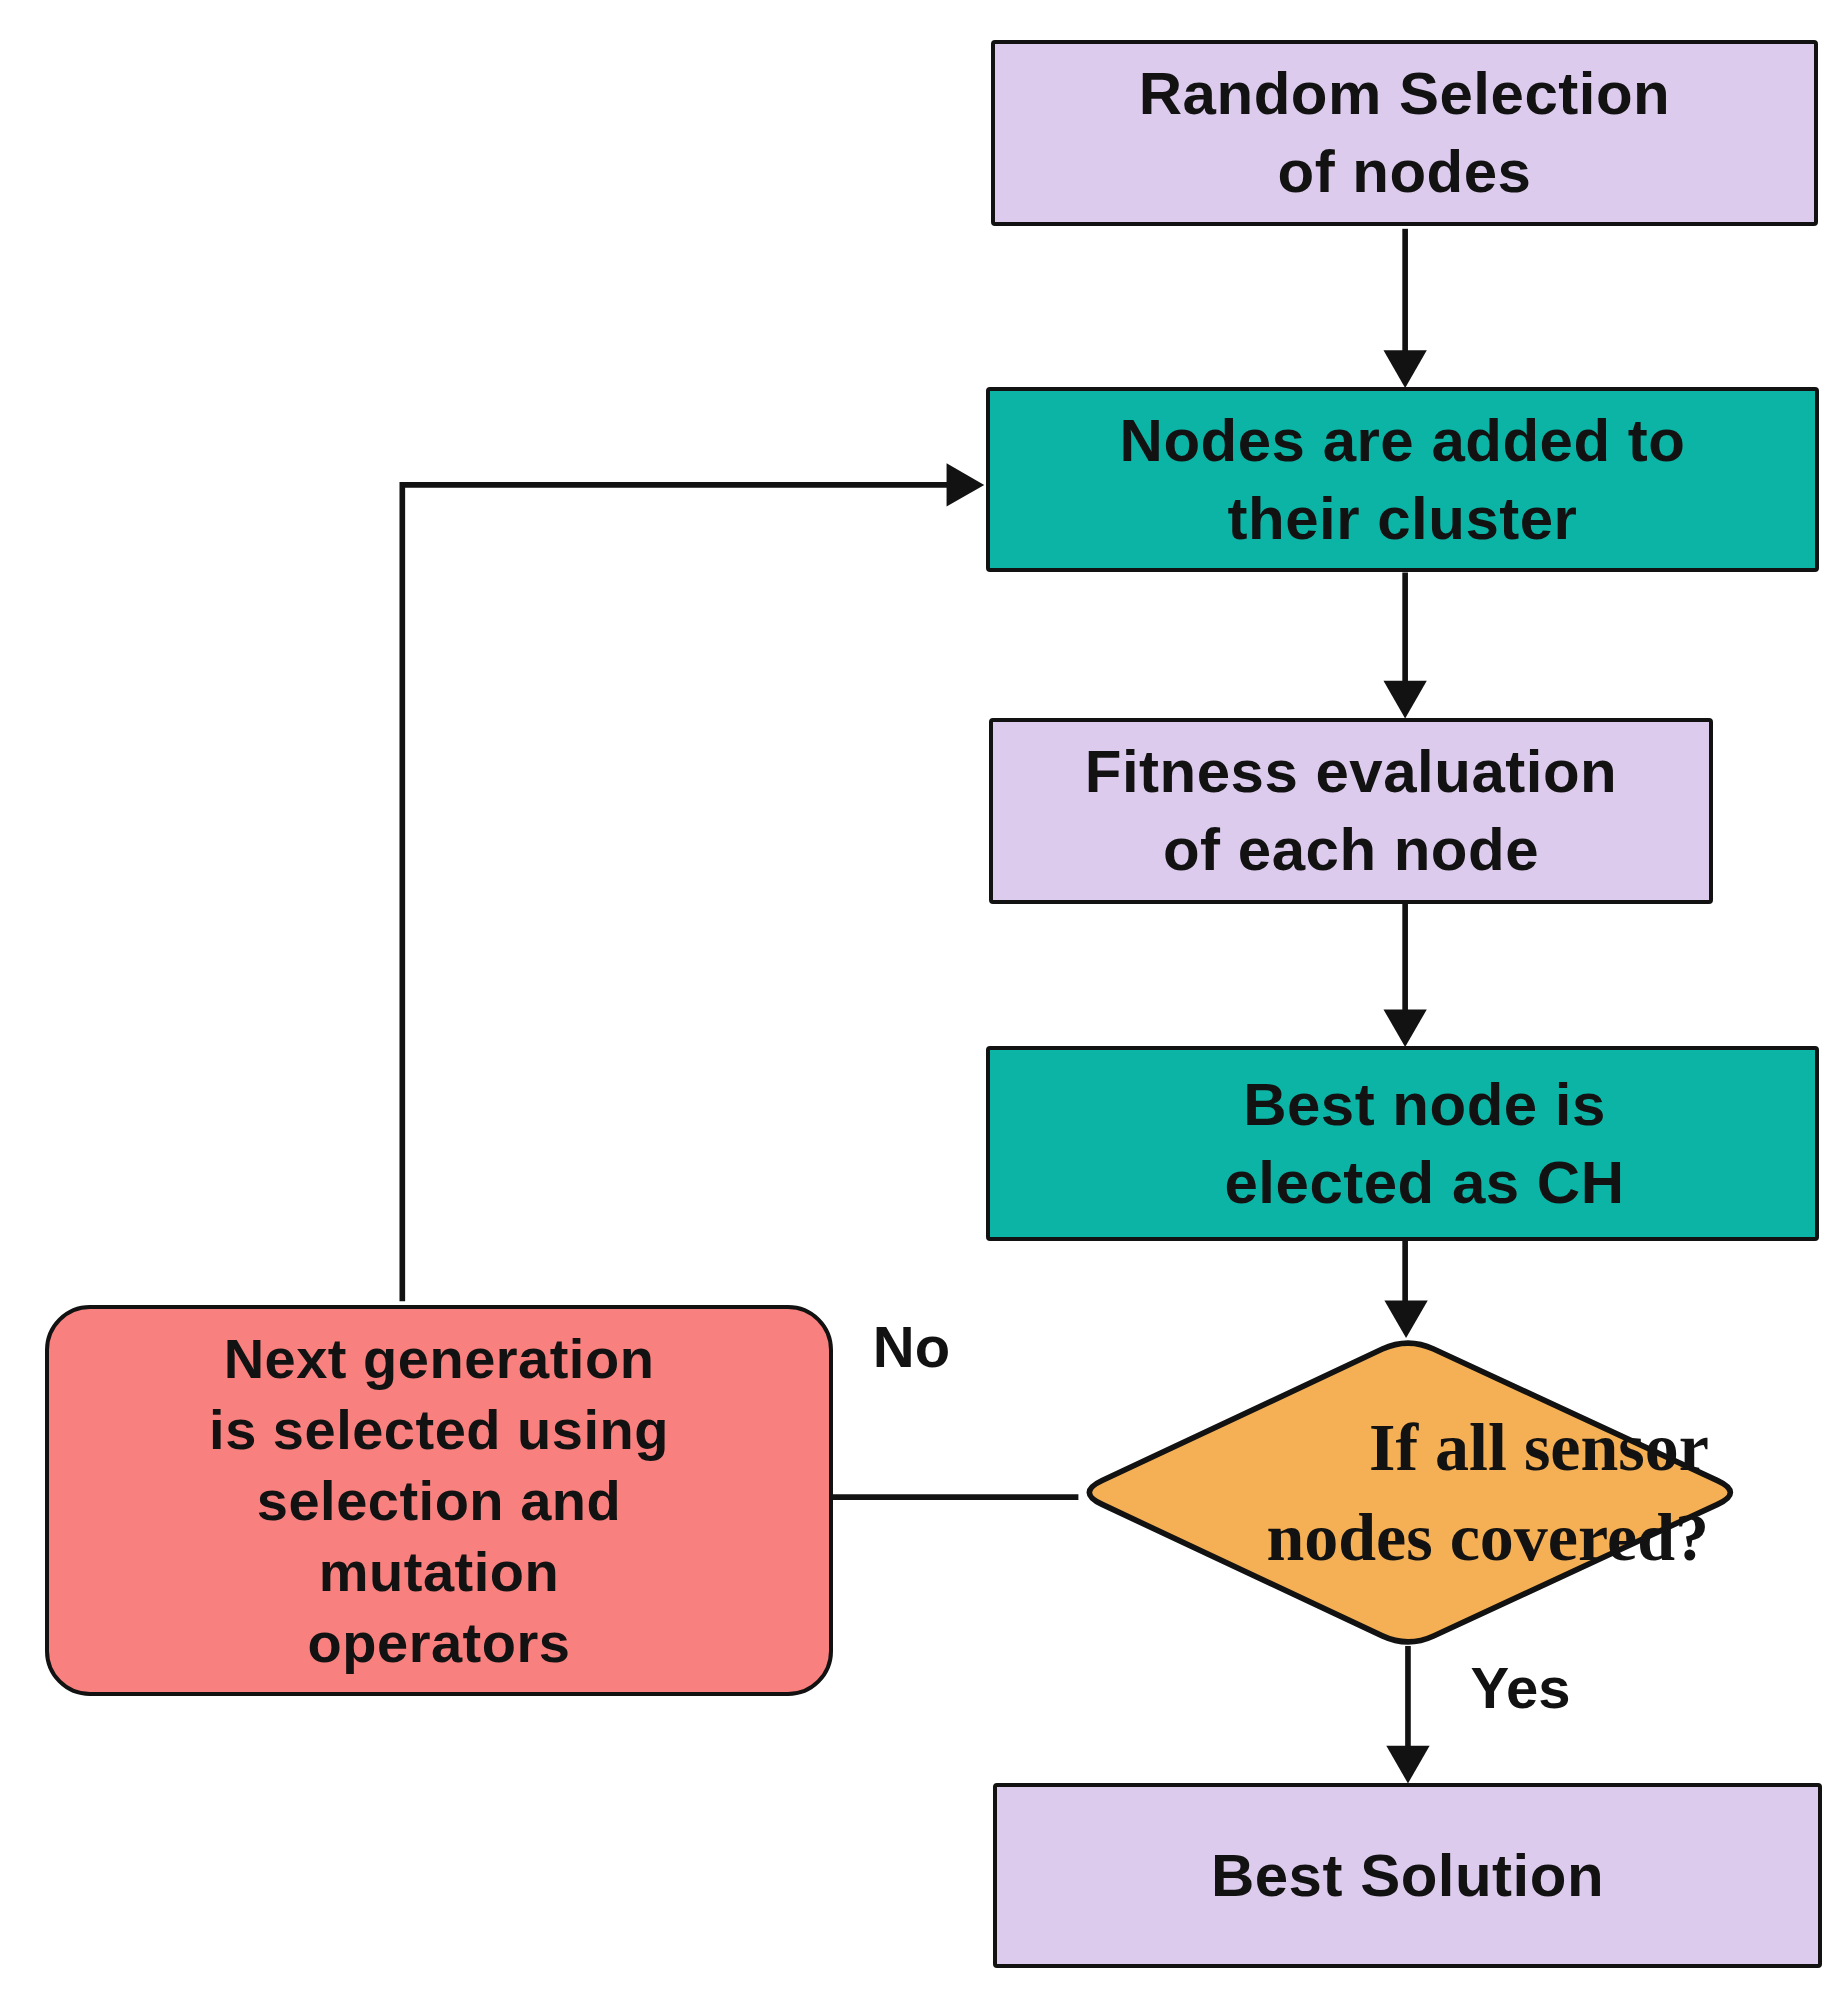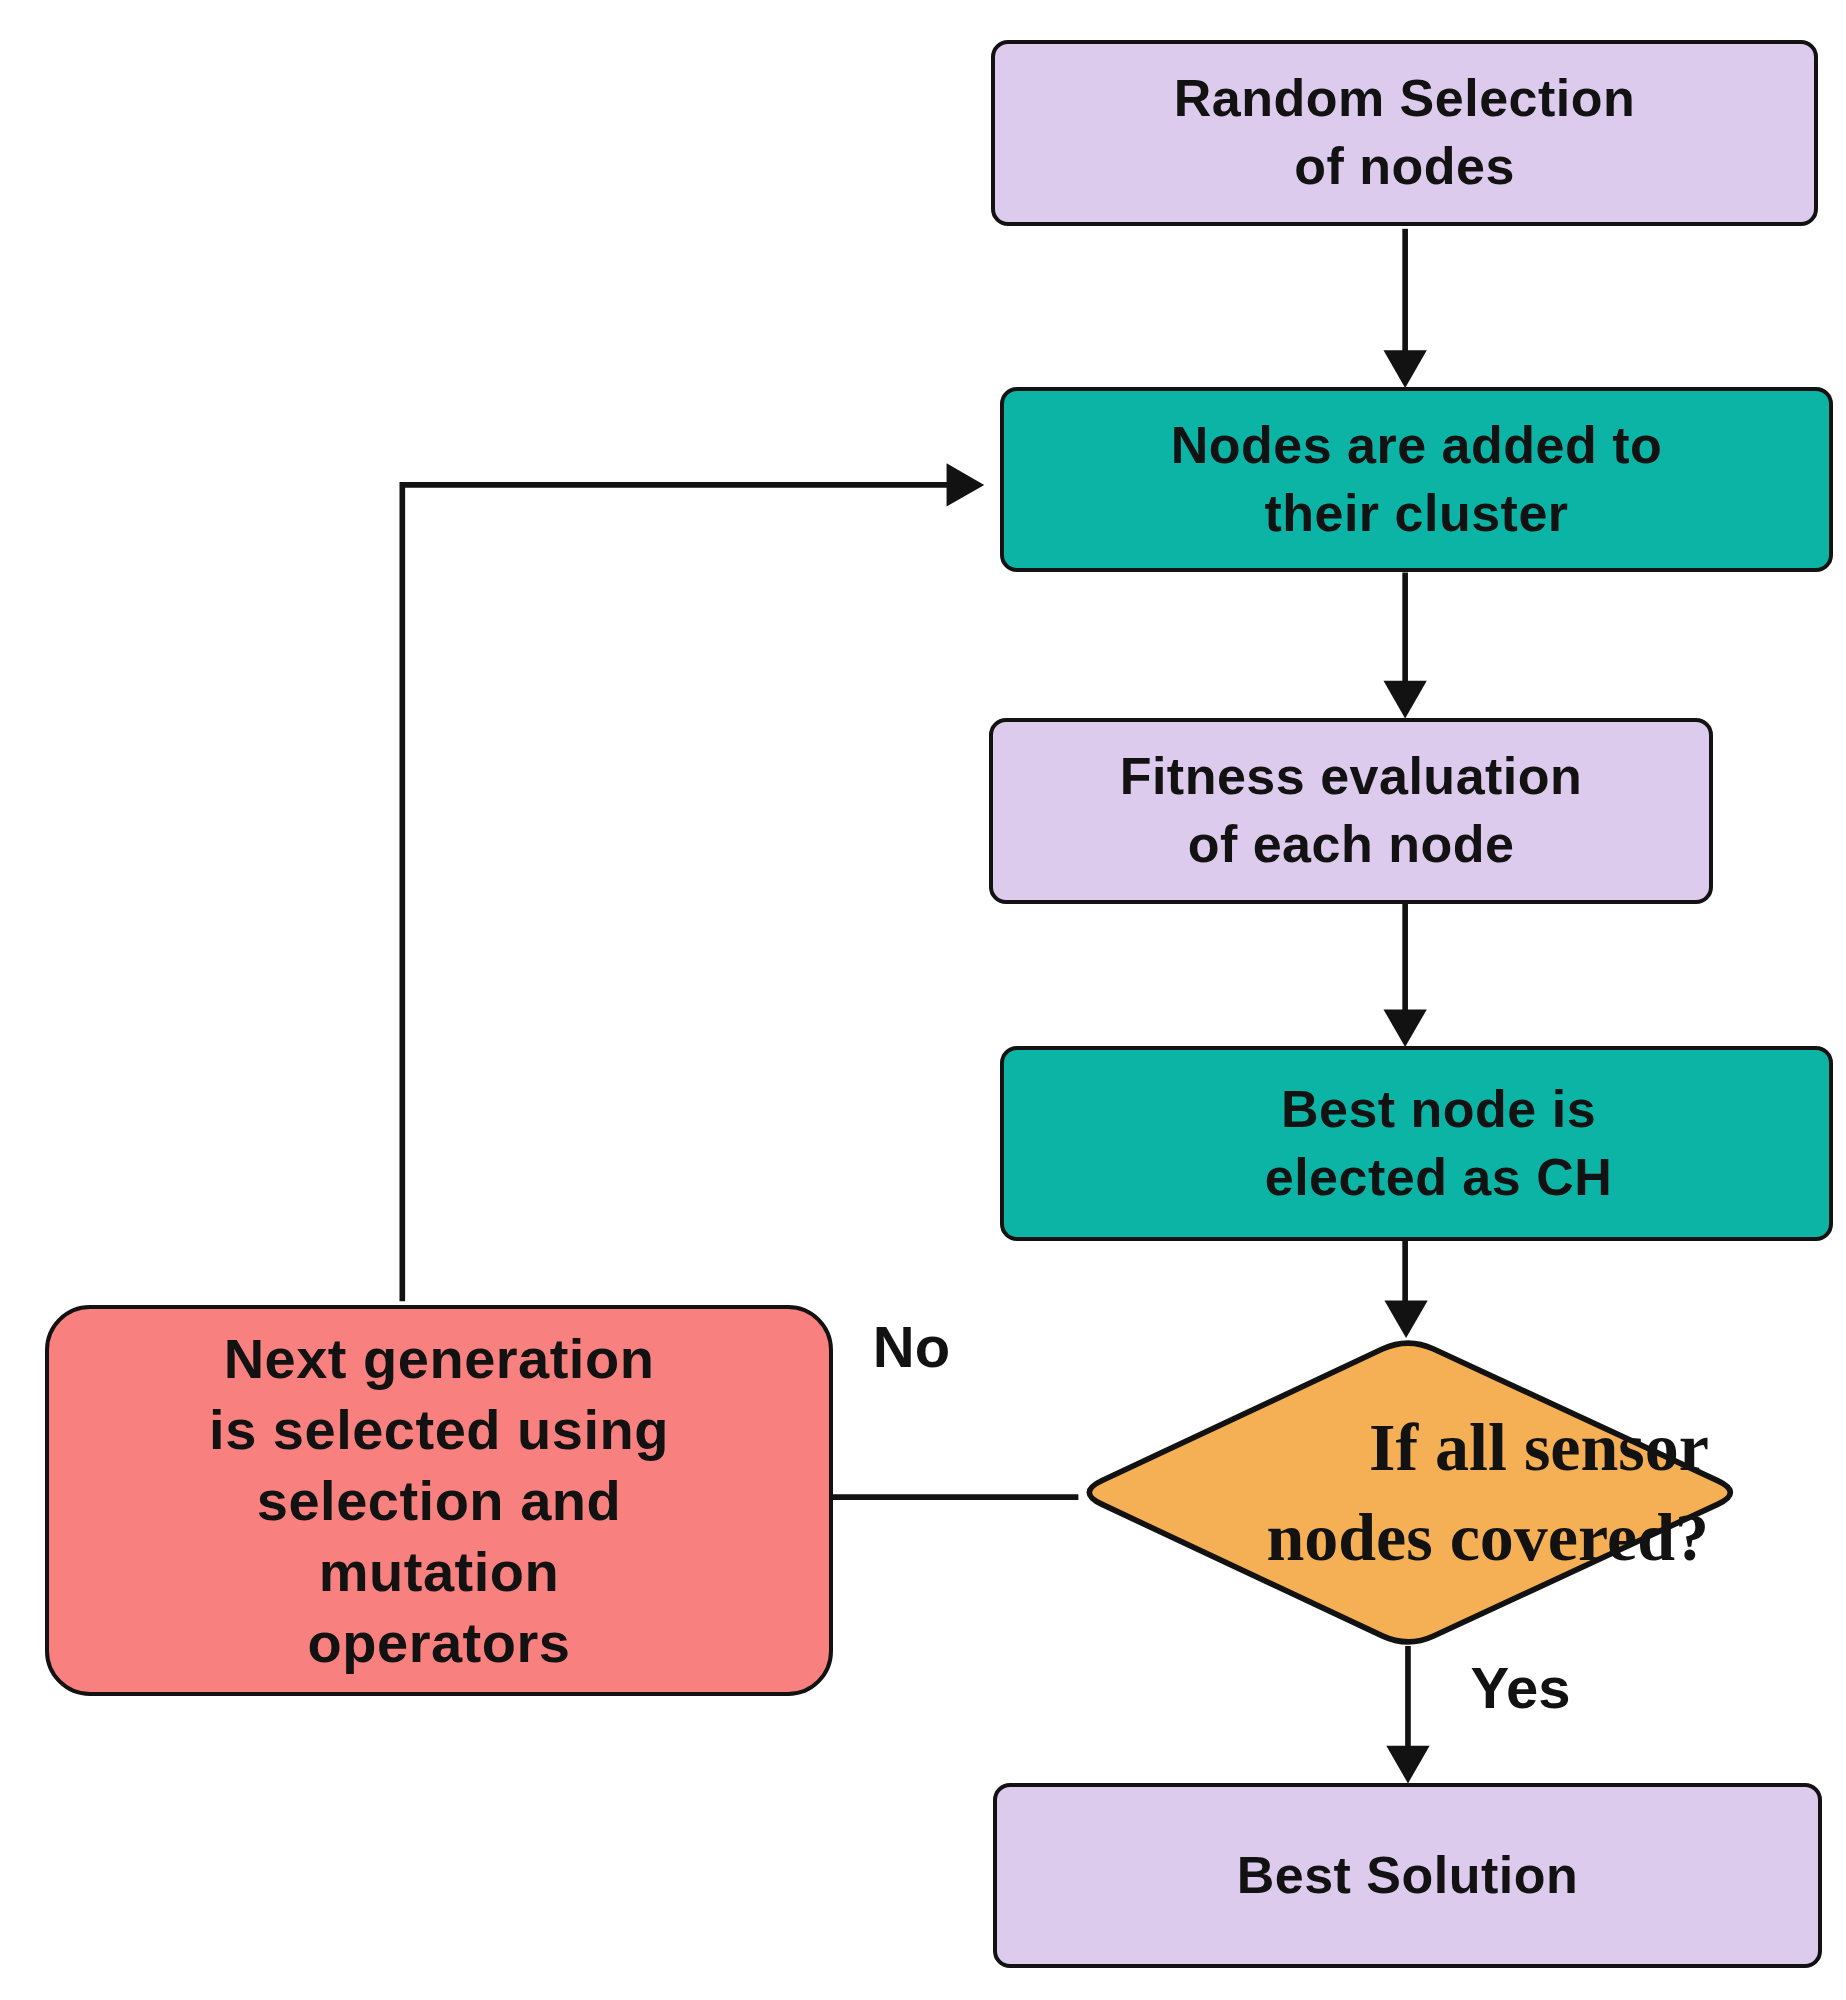--- a/index.html
+++ b/index.html
@@ -26,14 +26,14 @@
     position: absolute;
     box-sizing: border-box;
     border: 4.7px solid #121212;
-    border-radius: 17px;
+    border-radius: 4px;
     display: flex;
     flex-direction: column;
     align-items: center;
     justify-content: center;
     text-align: center;
     font-weight: bold;
-    font-size: 52px;
+    font-size: 60px;
     line-height: 1.3;
     letter-spacing: 0.5px;
   }

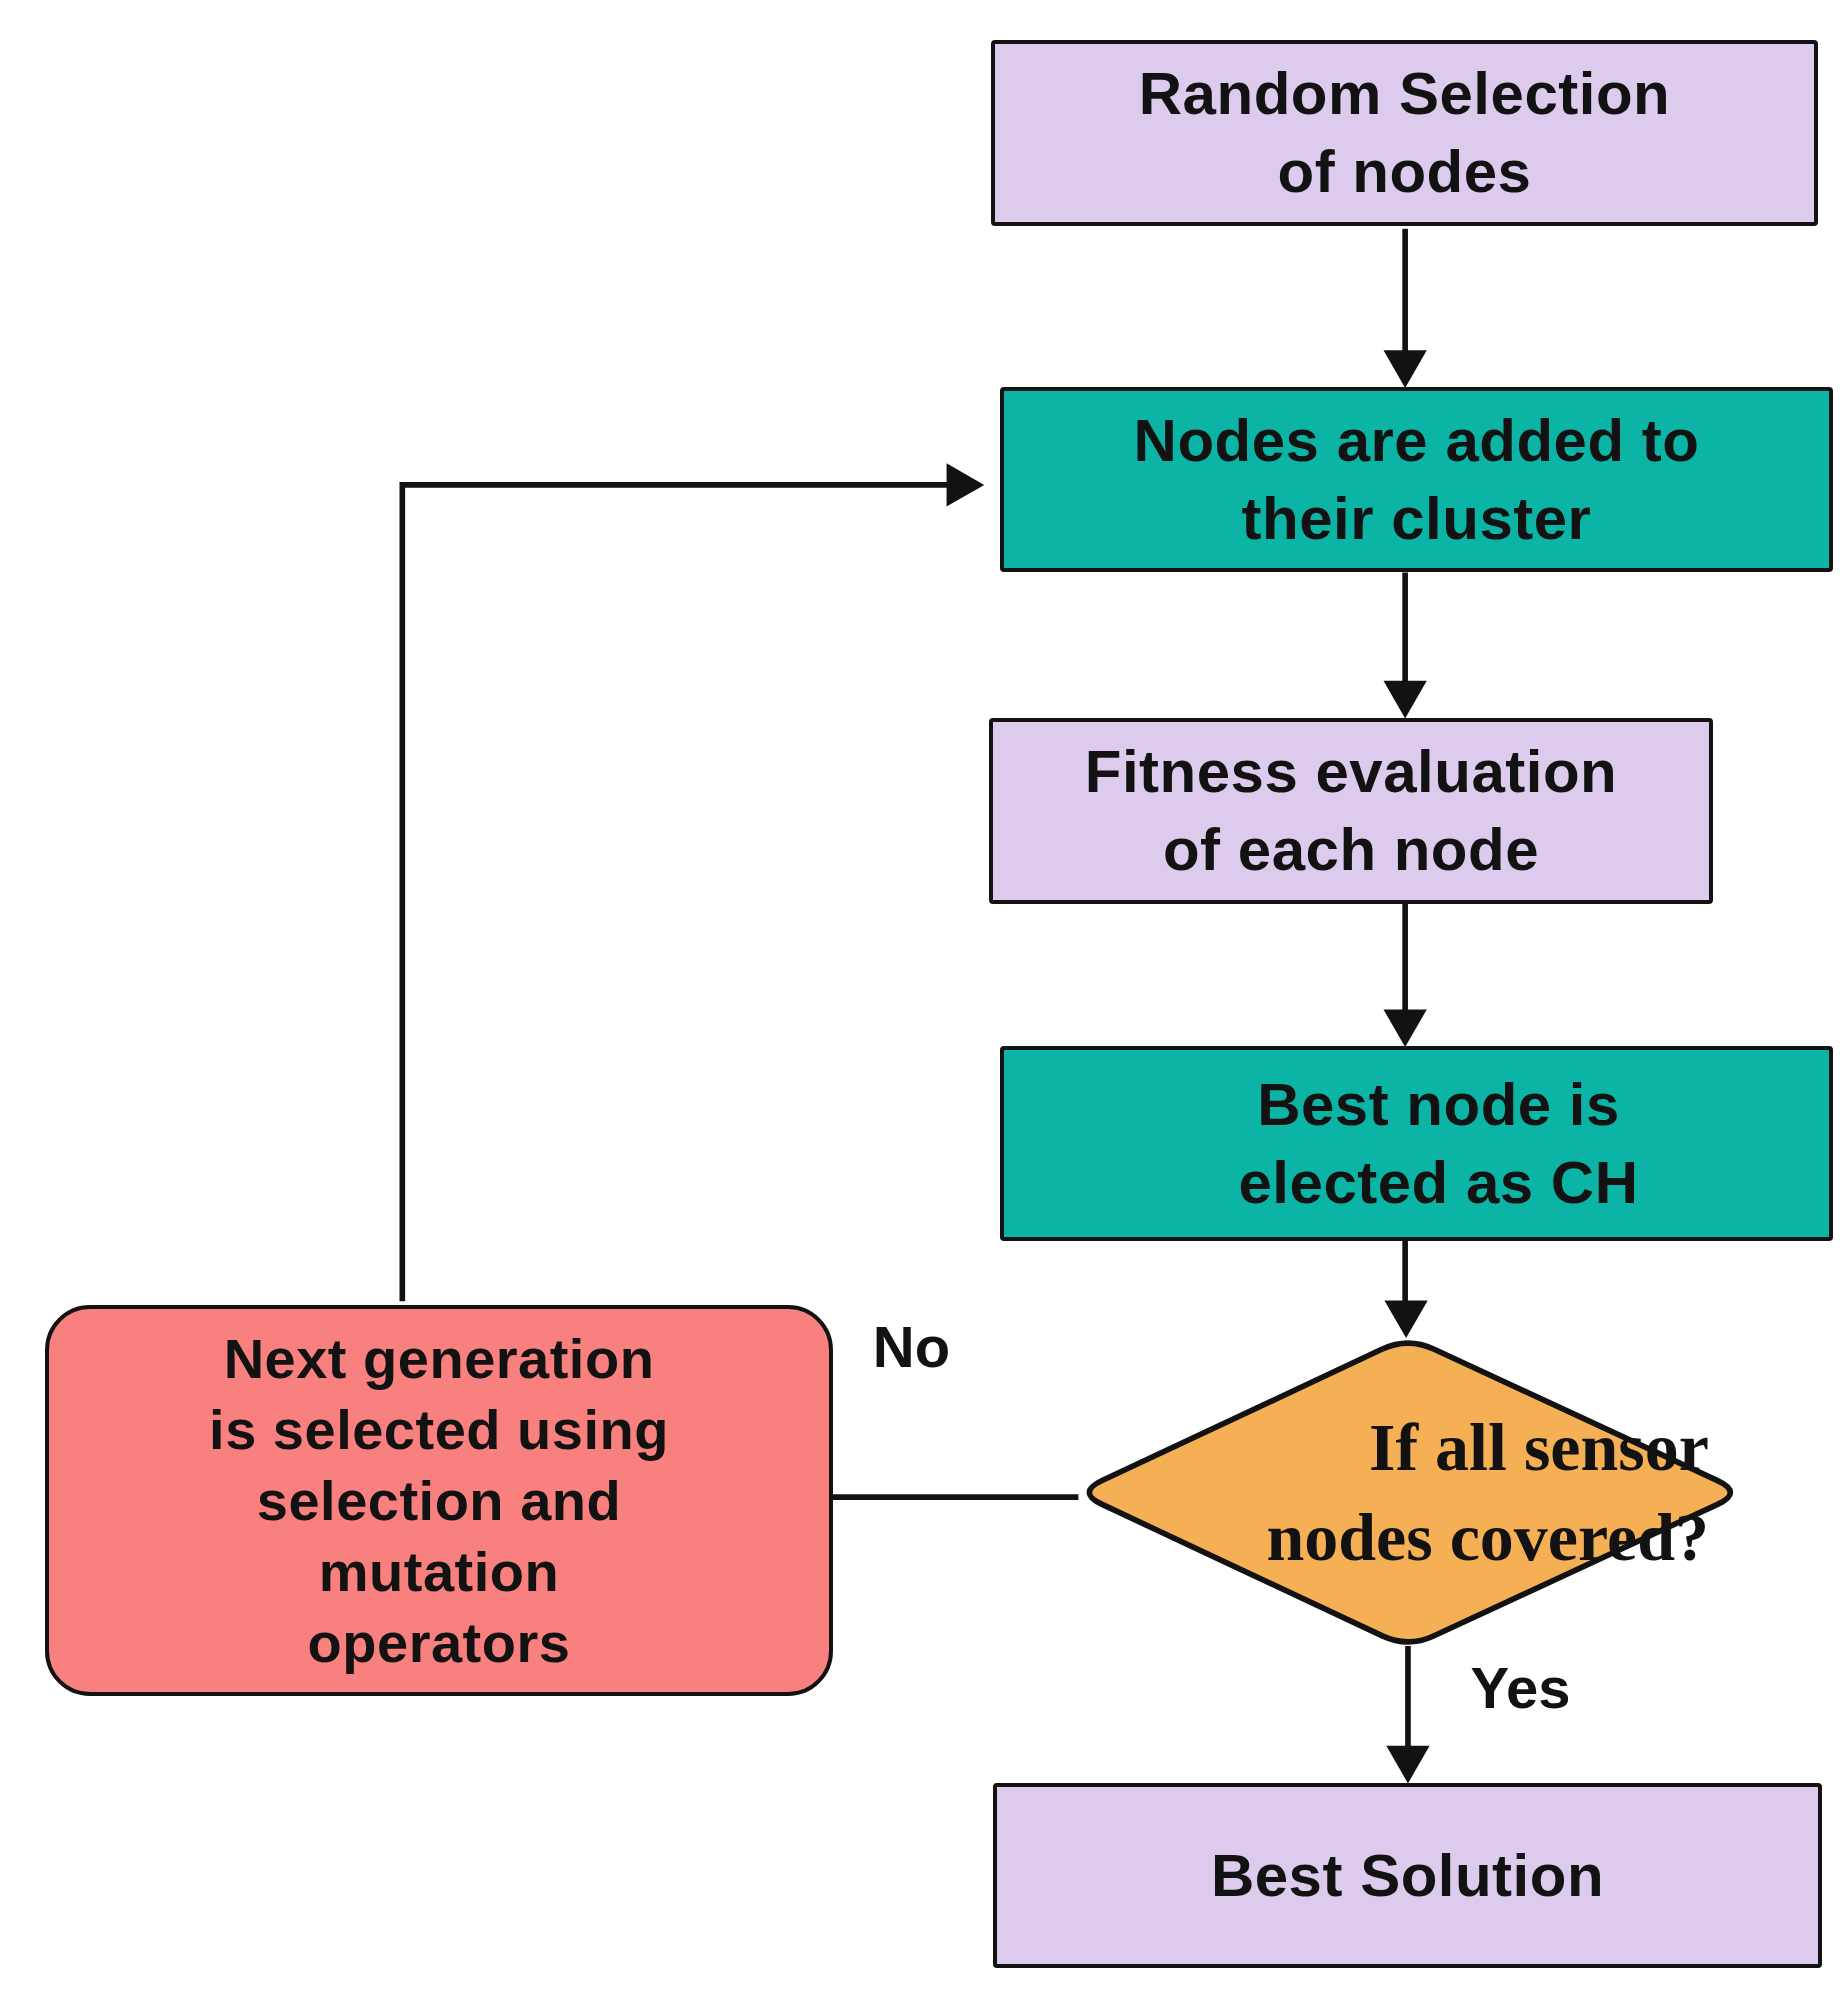--- a/index.html
+++ b/index.html
@@ -39,7 +39,7 @@
   }
   .node .line { display: block; }
   .purple { background: #DDCBEE; }
-  .teal   { background: #0CB4A6; margin-left: 14px; }
+  .teal   { background: #0CB4A6; }
   .red    { background: #F8807F; border-radius: 45px; font-size: 56px; line-height: 1.27; }
 
   .box-random    { left: 991px; top: 40px;   width: 827px; height: 186px; }

